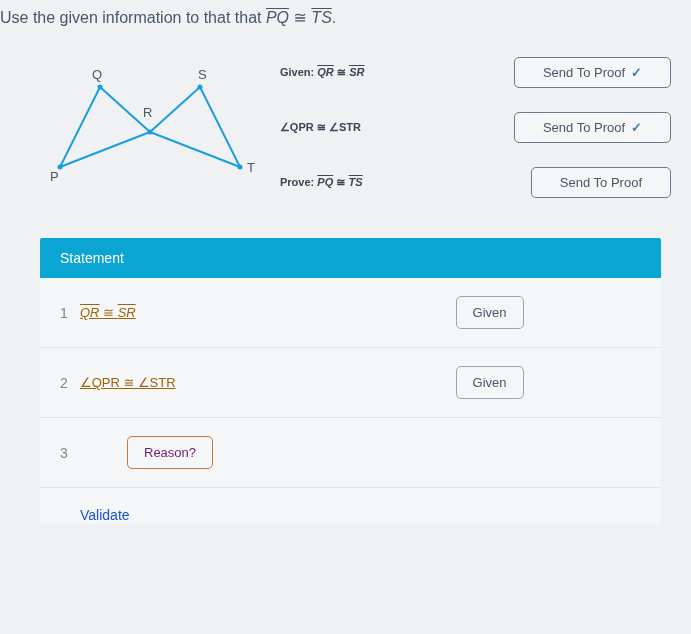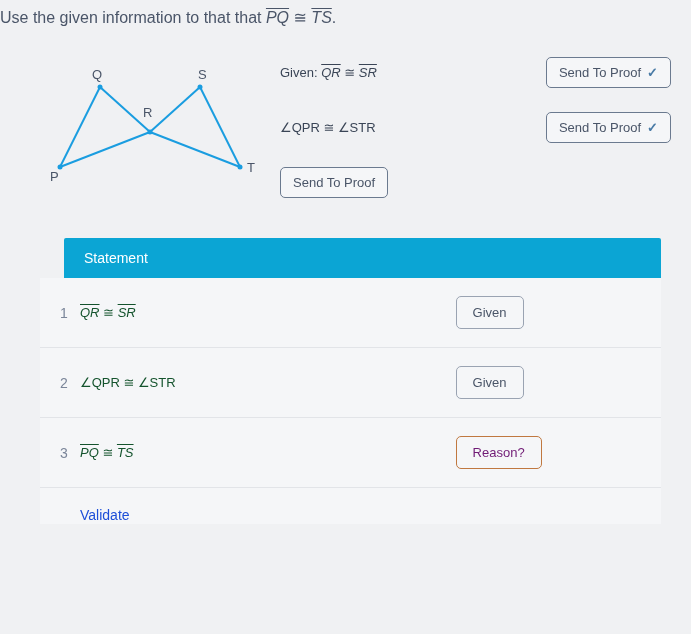--- a/index.html
+++ b/index.html
@@ -43,9 +43,9 @@
       gap: 10px;
     }
     .statement-text {
-      font-size: 13px;
+      font-size: 11px;
       color: #3a4556;
-      font-weight: 400;
+      font-weight: 700;
       text-align: center;
     }
     .statement-text .overline { text-decoration: overline; font-style: italic; }

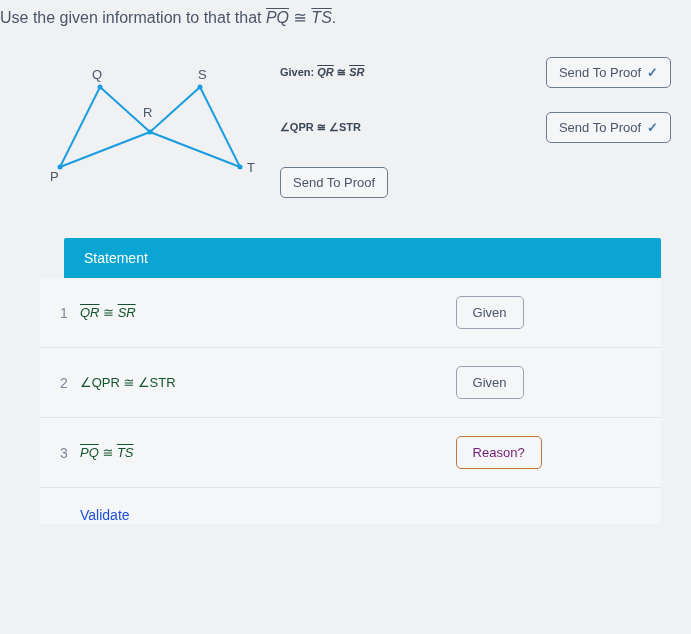--- a/index.html
+++ b/index.html
@@ -53,7 +53,7 @@
       border: 1px solid #6b7a8f;
       background: #f5f6f8;
       color: #4a5568;
-      padding: 7px 12px;
+      padding: 7px 28px;
       border-radius: 5px;
       font-size: 13px;
       display: flex;

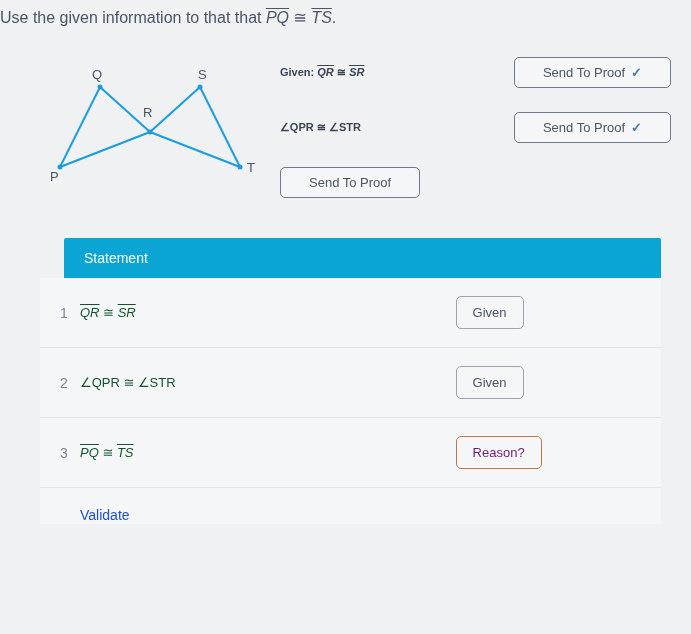--- a/index.html
+++ b/index.html
@@ -183,6 +183,9 @@
         </button>
     </div>
     <div class="statement-row">
+      <div class="statement-text">
+        <span>Prove:</span> <span class="overline">PQ</span><span> ≅ </span><span class="overline">TS</span>
+      </div>
       <button class="send-btn">
           <span>Send To Proof</span>
         </button>

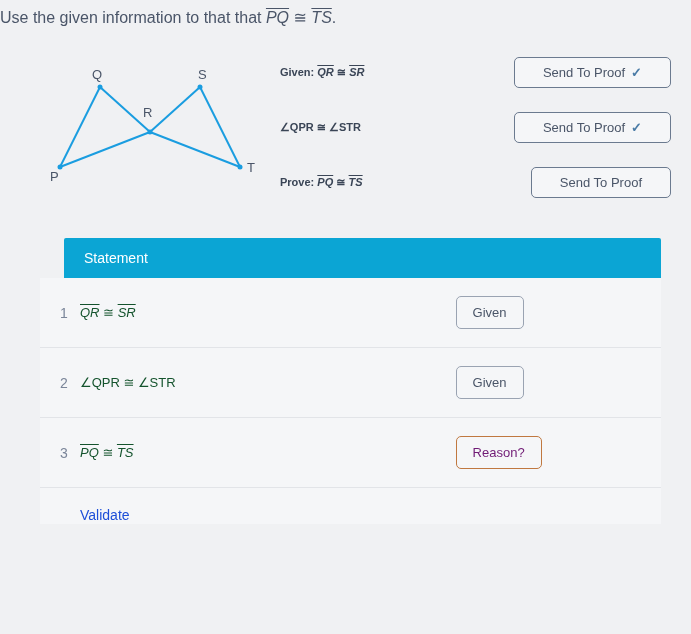--- a/index.html
+++ b/index.html
@@ -77,7 +77,6 @@
       padding: 12px 20px;
       font-size: 14px;
       border-radius: 2px 2px 0 0;
-      margin-left: 24px;
     }
     .col-statement { flex: 0 0 60%; }
     .col-reason { flex: 0 0 40%; }

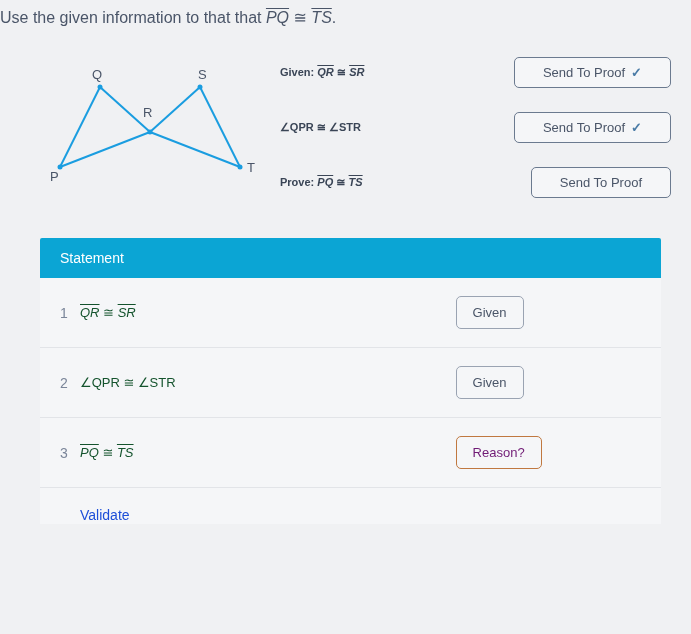--- a/index.html
+++ b/index.html
@@ -94,8 +94,9 @@
     }
     .row-statement {
       flex: 1;
-      color: #14532d;
-      font-size: 13px;
+      color: #a16207;
+      font-size: 13px;
+      text-decoration: underline;
     }
     .row-statement .overline { text-decoration: overline; font-style: italic; }
     .row-reason {

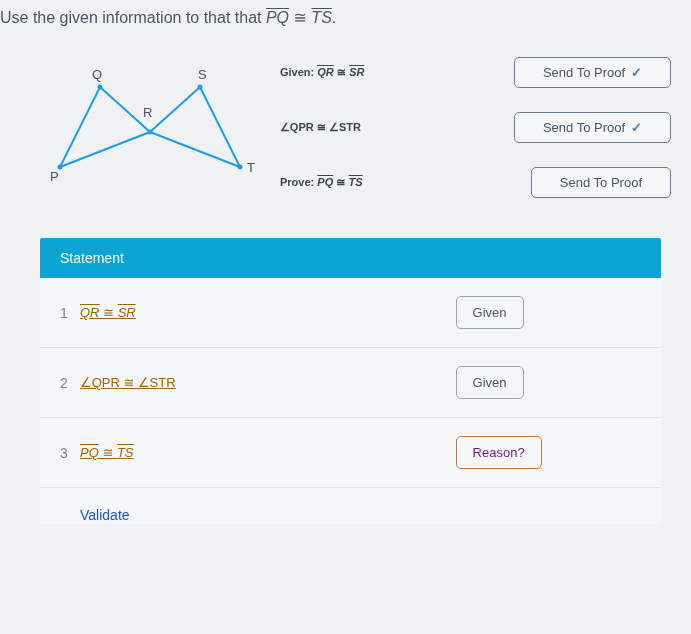--- a/index.html
+++ b/index.html
@@ -220,9 +220,6 @@
 
   <div class="table-row">
     <div class="row-num">3</div>
-    <div class="row-statement">
-      <span class="overline">PQ</span><span> ≅ </span><span class="overline">TS</span>
-    </div>
     <div class="row-reason">
       <button class="reason-btn question">Reason?</button>
     </div>

